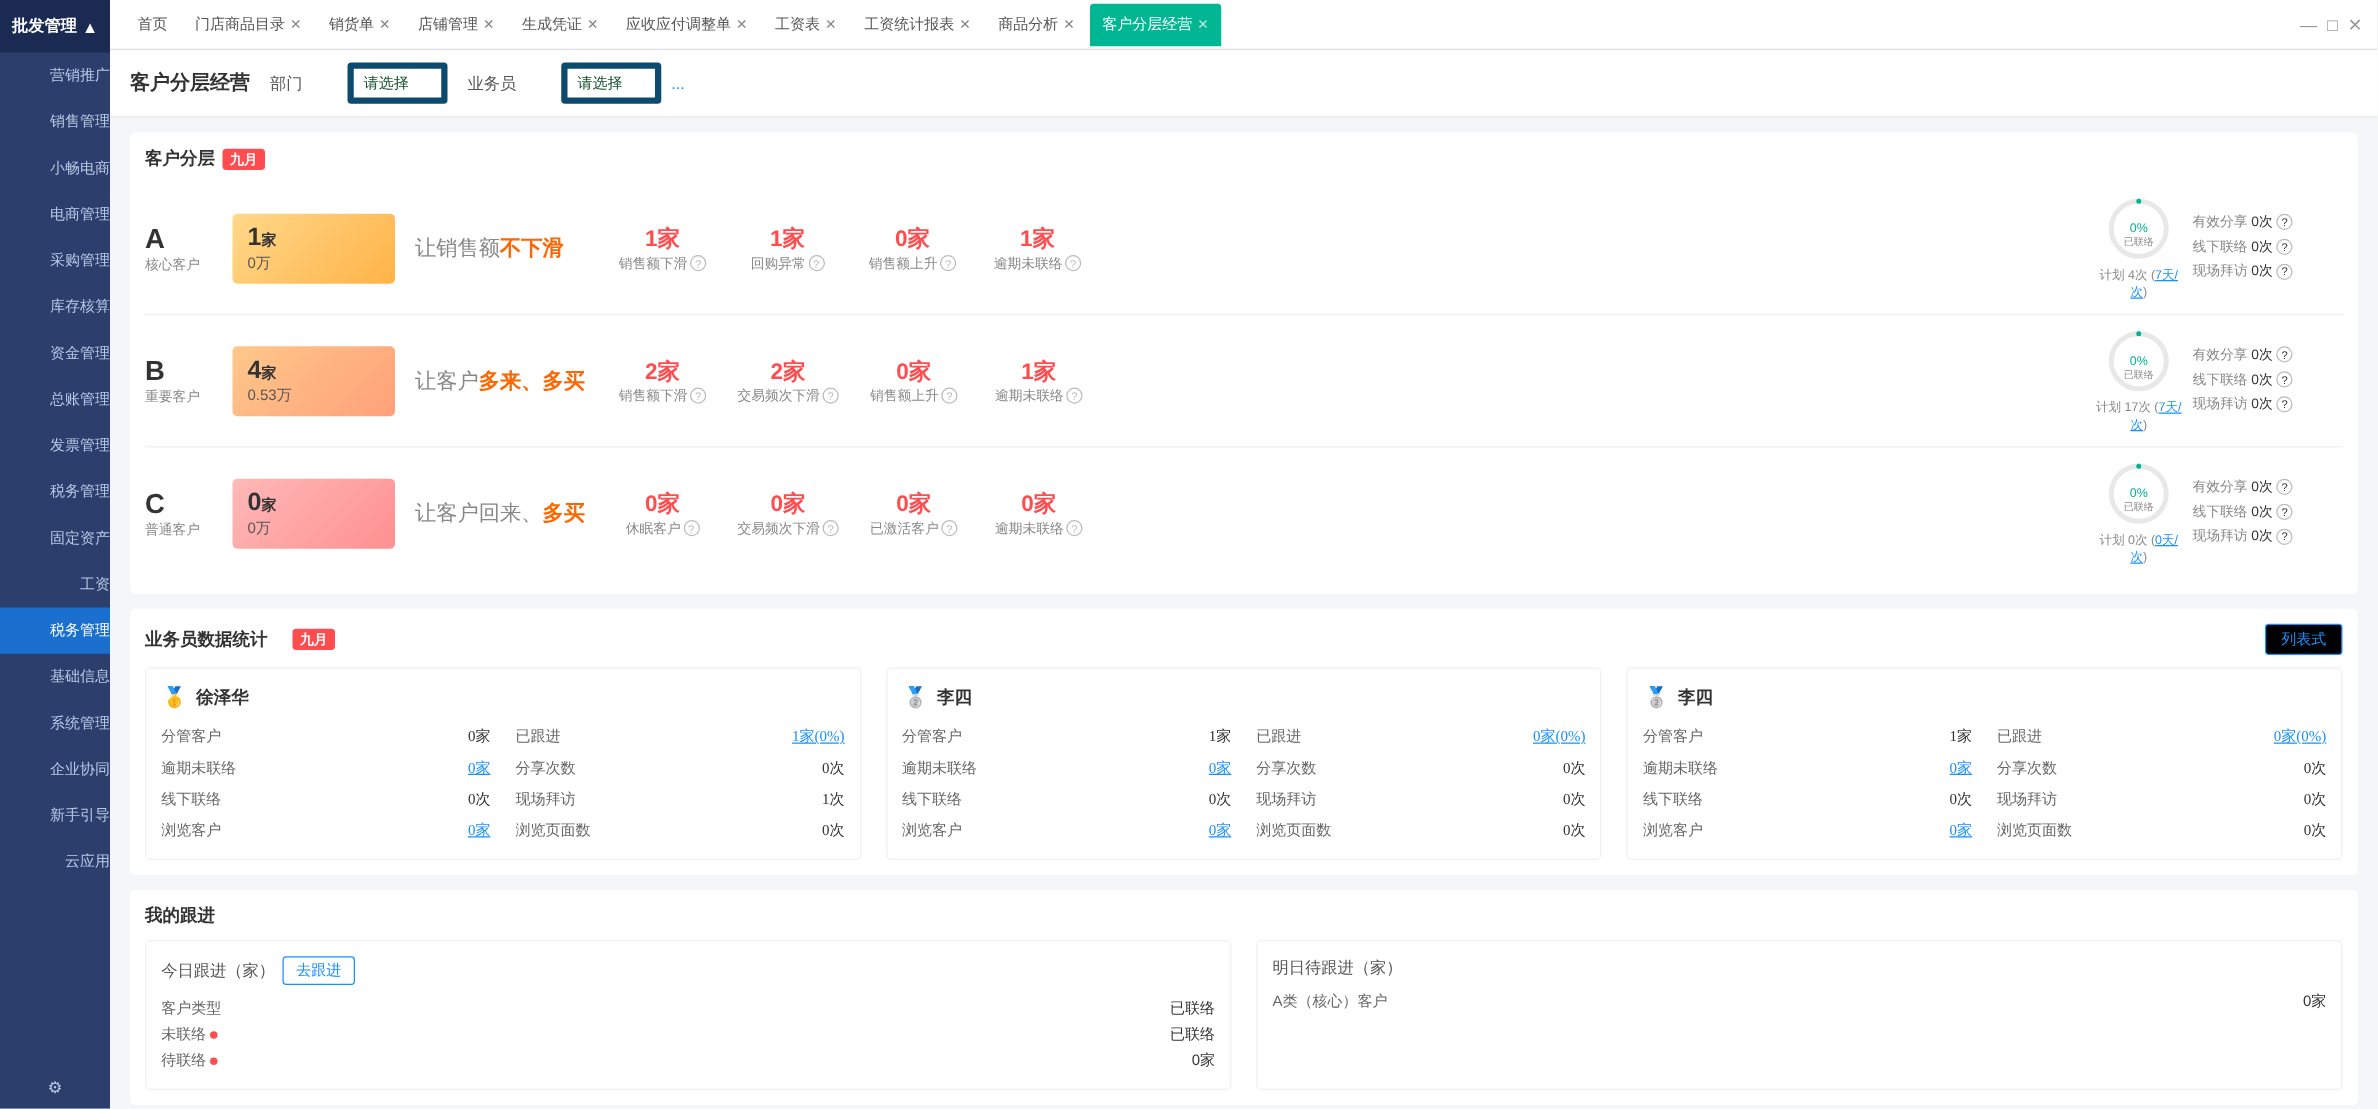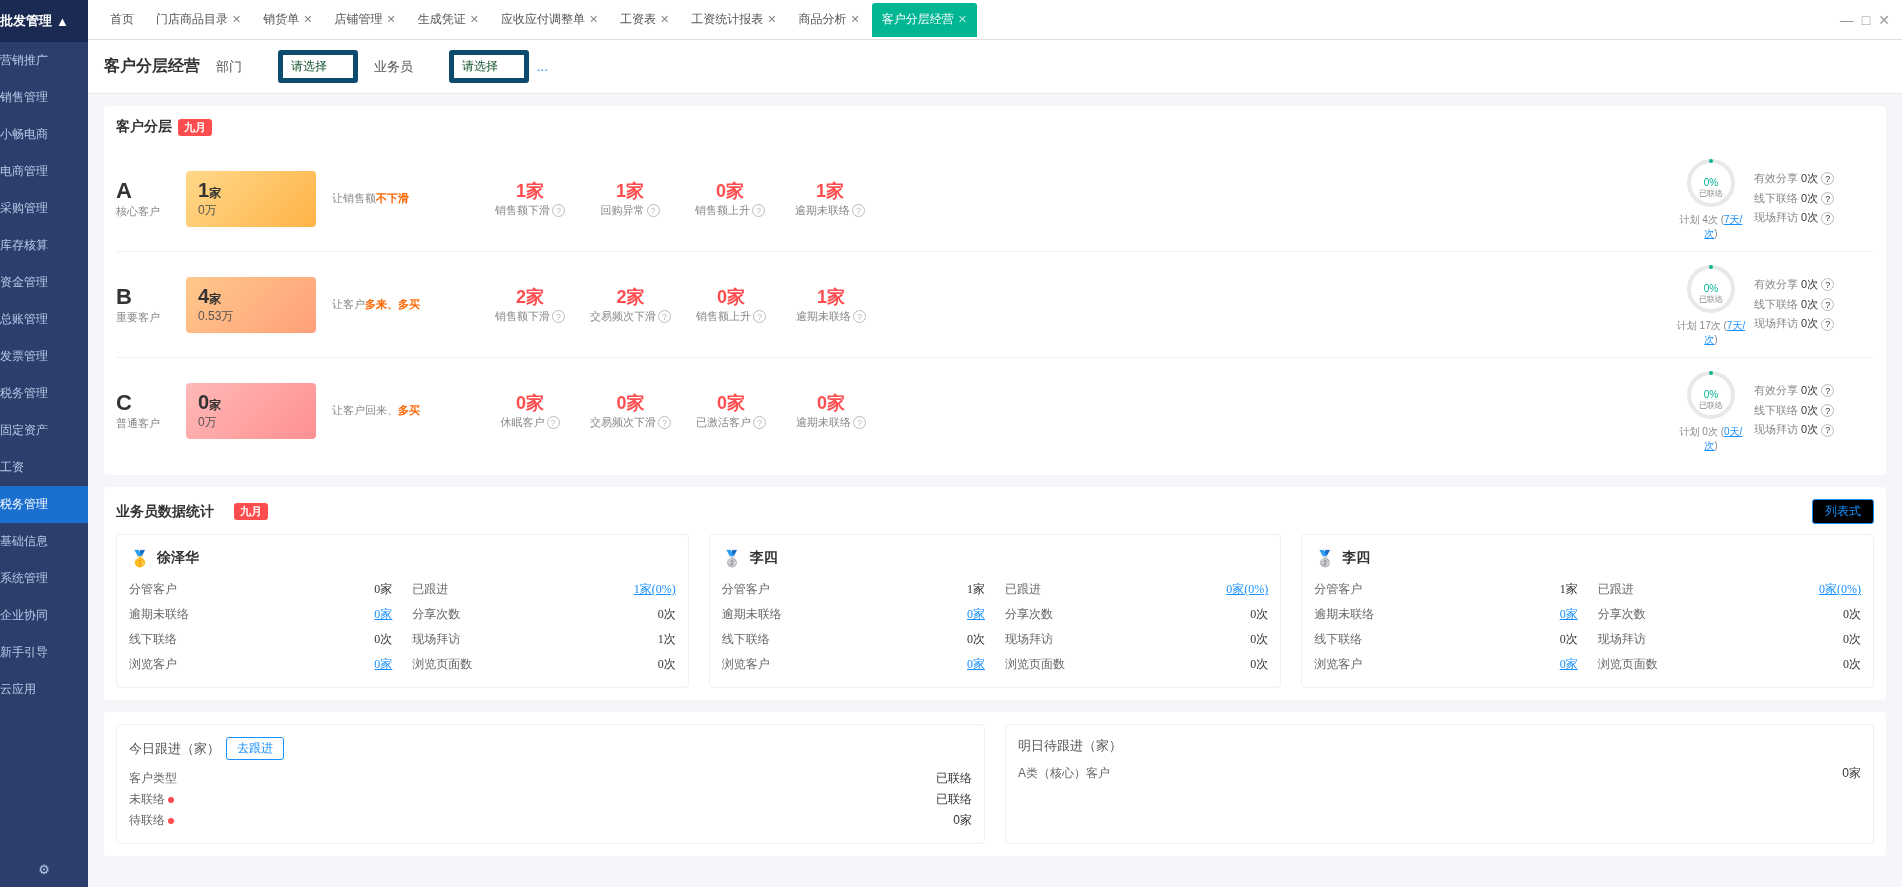--- a/index.html
+++ b/index.html
@@ -25,6 +25,7 @@
       cursor: pointer;
       display: flex;
       align-items: center;
+      justify-content: center;
       gap: 4px;
       height: 42px;
     }

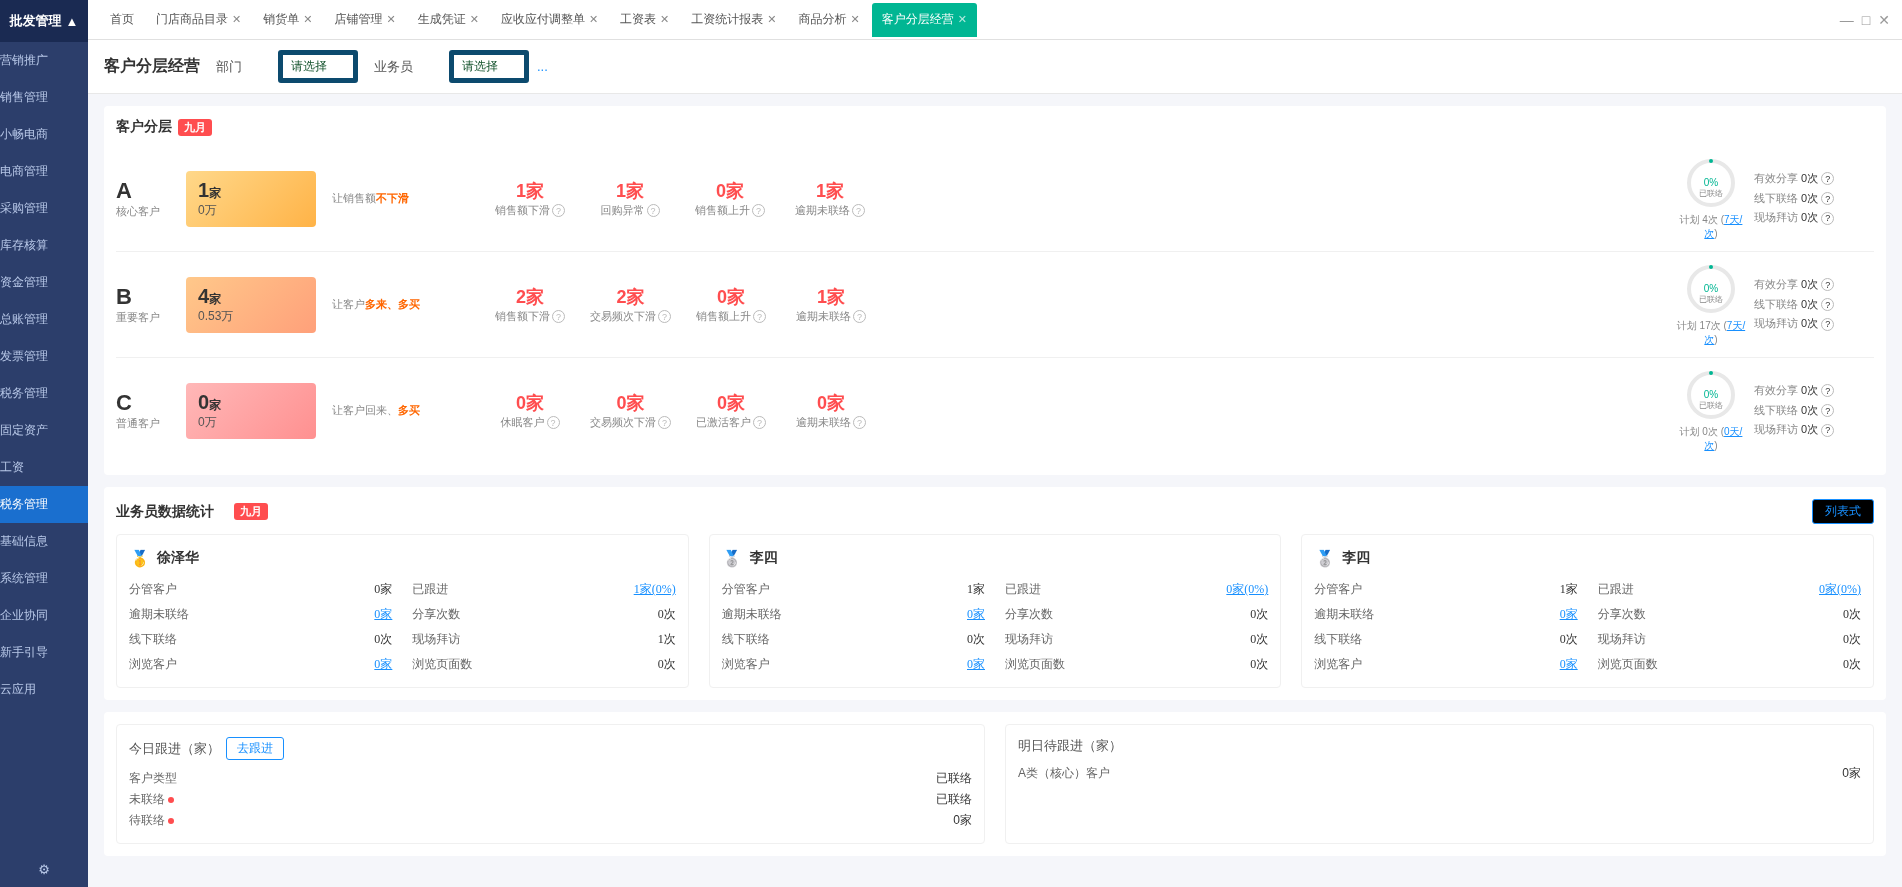--- a/index.html
+++ b/index.html
@@ -31,7 +31,7 @@
     }
     .sidebar-item {
       padding: 10px 0;
-      text-align: left;
+      text-align: right;
       color: #b8c8e8;
       font-size: 12px;
       cursor: pointer;

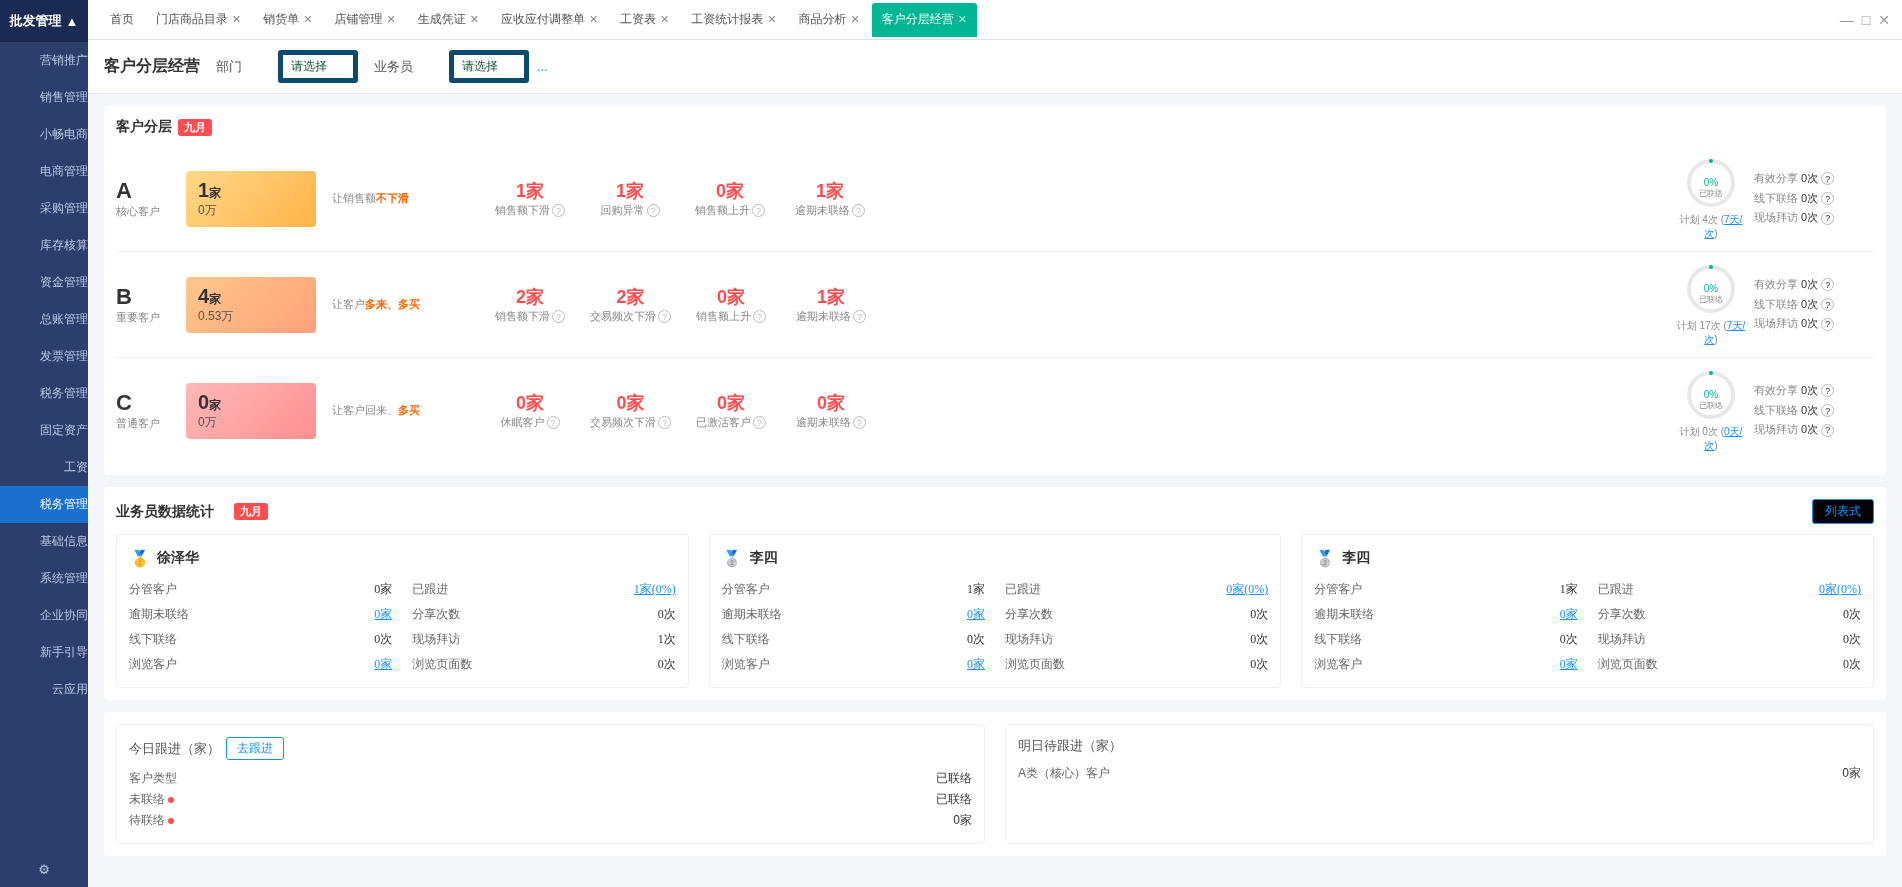--- a/index.html
+++ b/index.html
@@ -209,7 +209,7 @@
     .tier-slogan {
       width: 150px;
       flex-shrink: 0;
-      font-size: 11px;
+      font-size: 17px;
       color: #888;
       margin-right: 8px;
     }

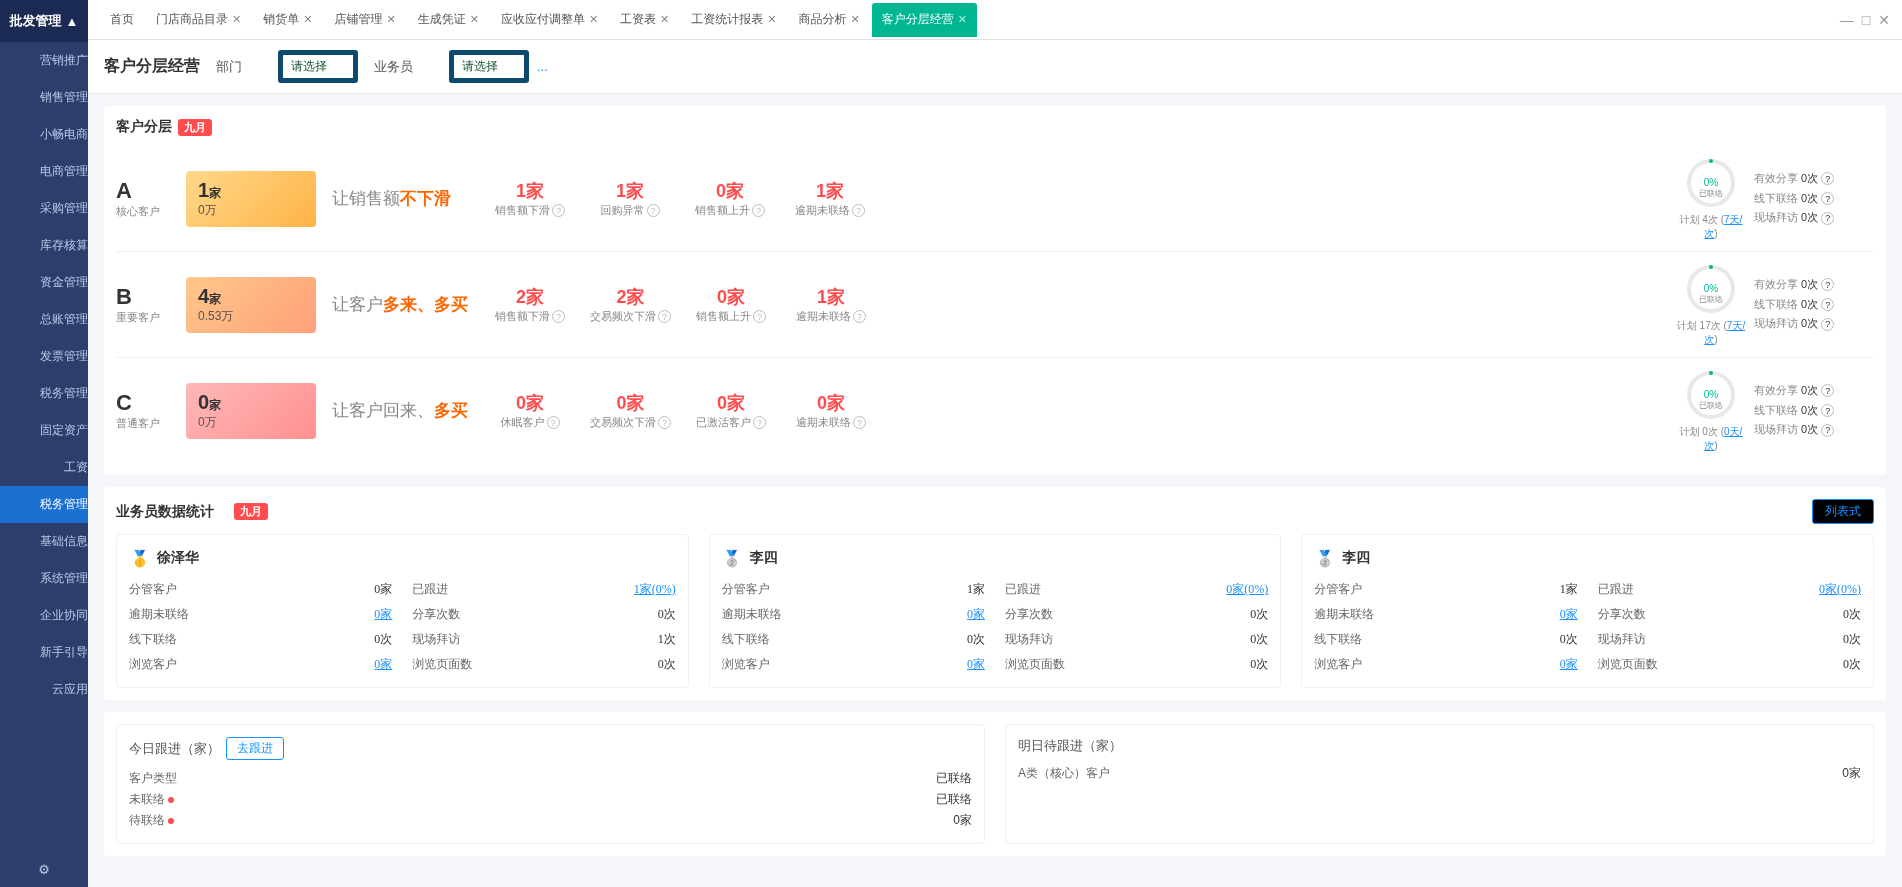--- a/index.html
+++ b/index.html
@@ -742,6 +742,7 @@
     </div>
 
     <div class="follow-section">
+      <div class="follow-header">我的跟进</div>
       <div class="follow-cards">
 
         <div class="follow-card">

